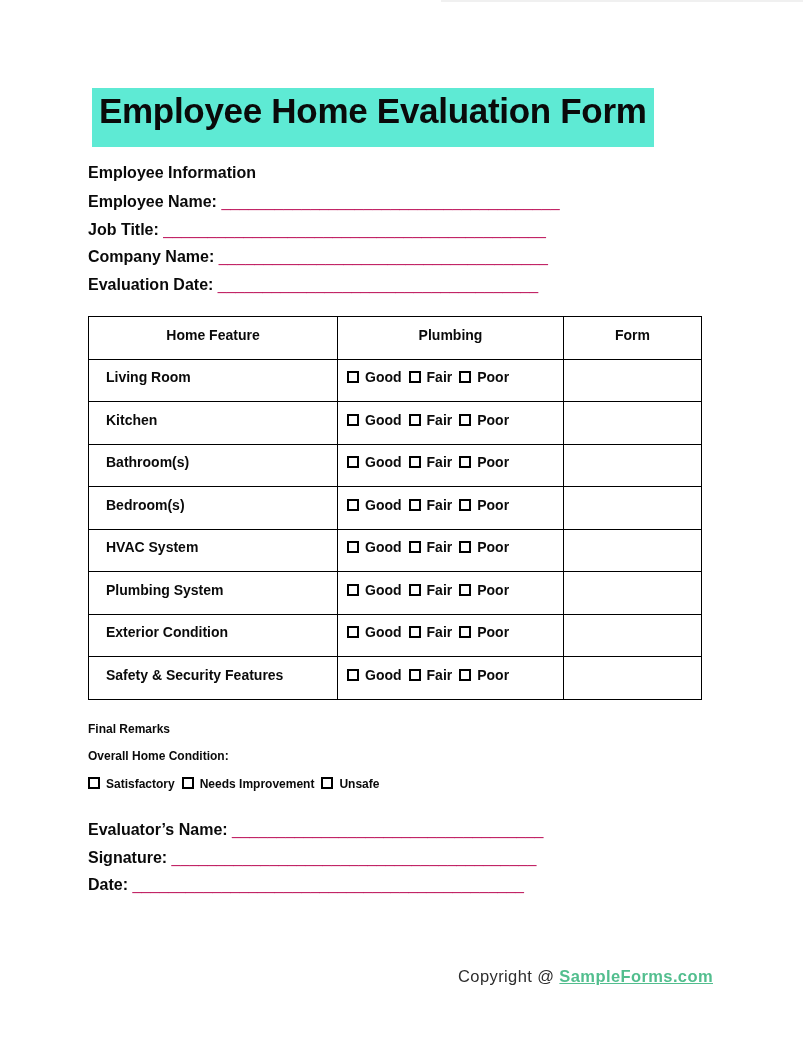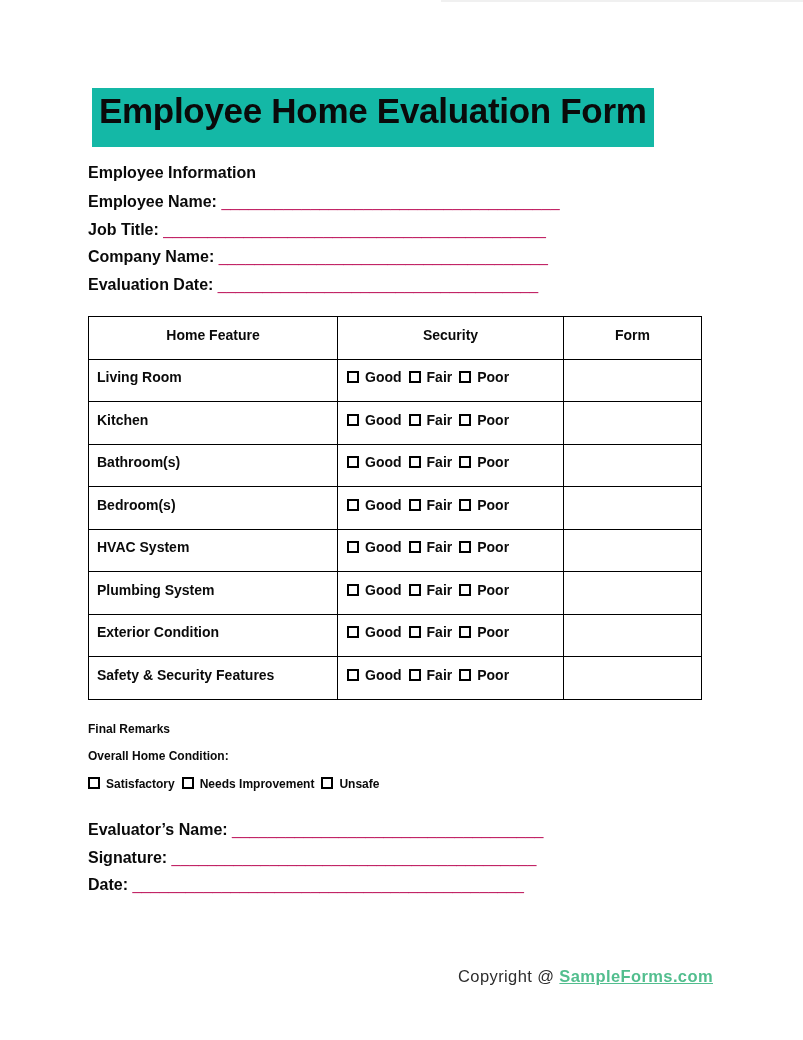--- a/index.html
+++ b/index.html
@@ -25,7 +25,7 @@
   }
   .title-highlight {
     display: inline-block;
-    background: #14b8a6;
+    background: #5eead4;
     height: 59px;
     line-height: 45px;
     padding: 0 7px;

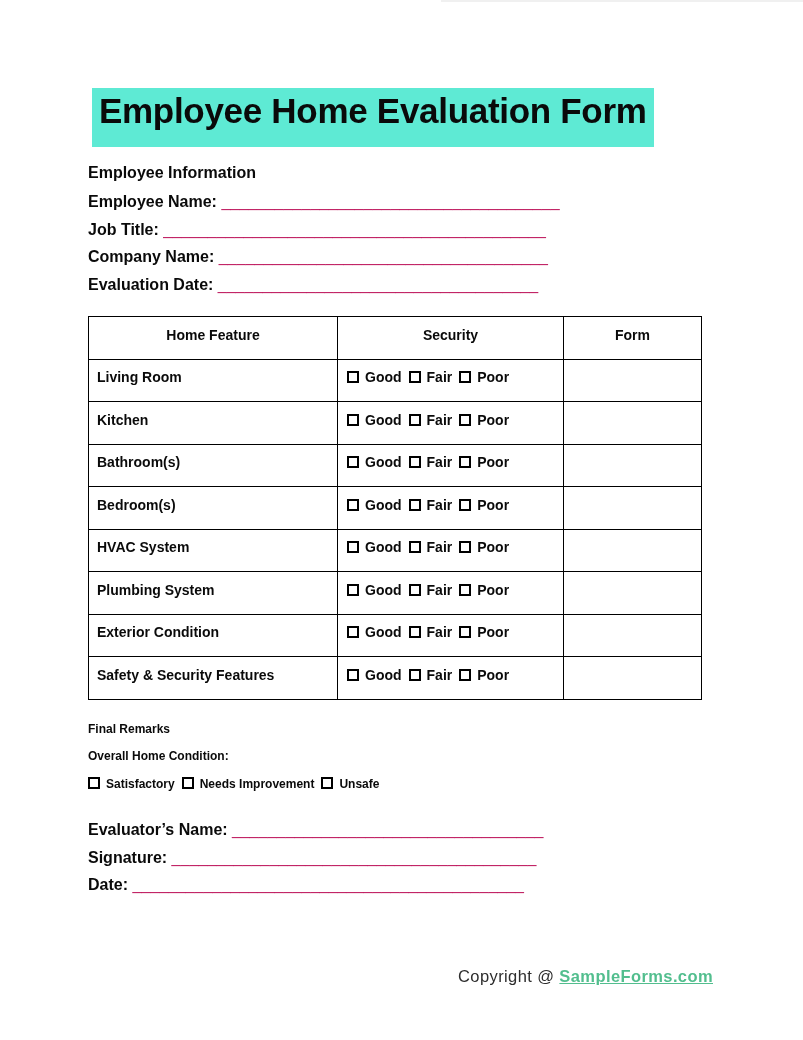--- a/index.html
+++ b/index.html
@@ -145,7 +145,7 @@
       <thead>
         <tr>
           <th>Home Feature</th>
-          <th>Security</th>
+          <th>Plumbing</th>
           <th>Form</th>
         </tr>
       </thead>

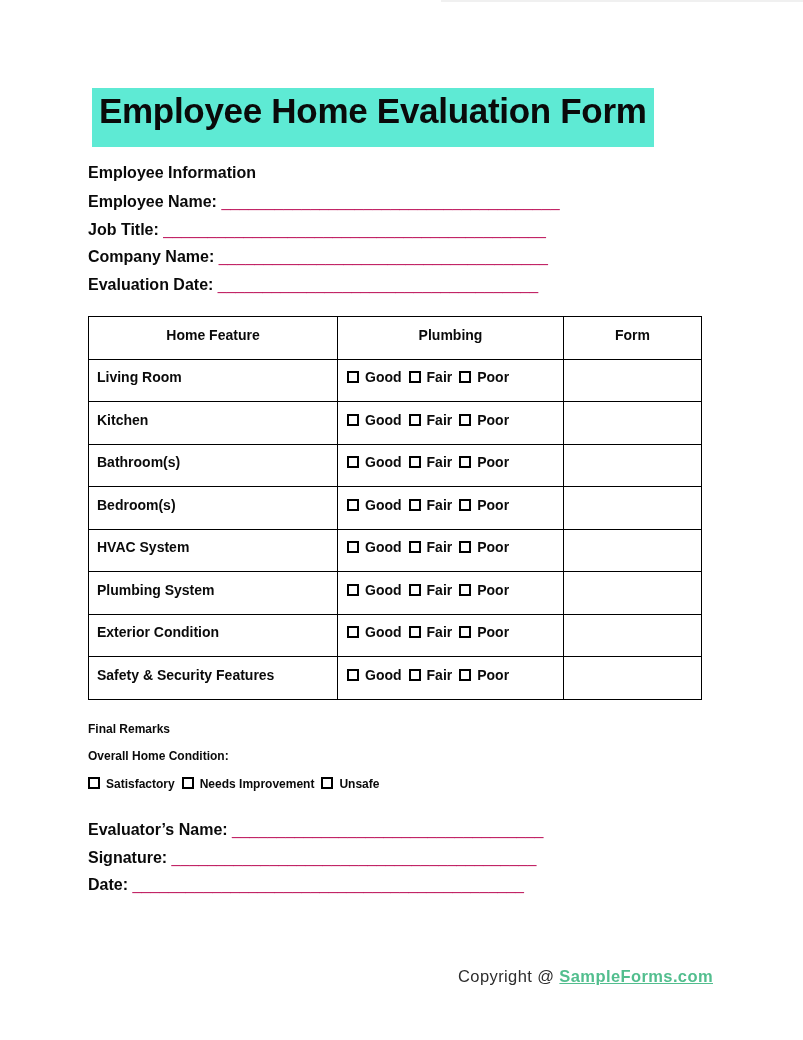--- a/index.html
+++ b/index.html
@@ -64,7 +64,7 @@
     padding: 0 0 6px 0;
   }
   .form-table th { font-weight: bold; text-align: center; }
-  td.feature-cell { font-weight: bold; padding-left: 8px; }
+  td.feature-cell { font-weight: bold; padding-left: 17px; }
   td.cond-cell { font-weight: bold; padding-left: 9px; white-space: nowrap; }
   td.notes-cell { }
   .opt { margin-right: 7px; white-space: nowrap; }

